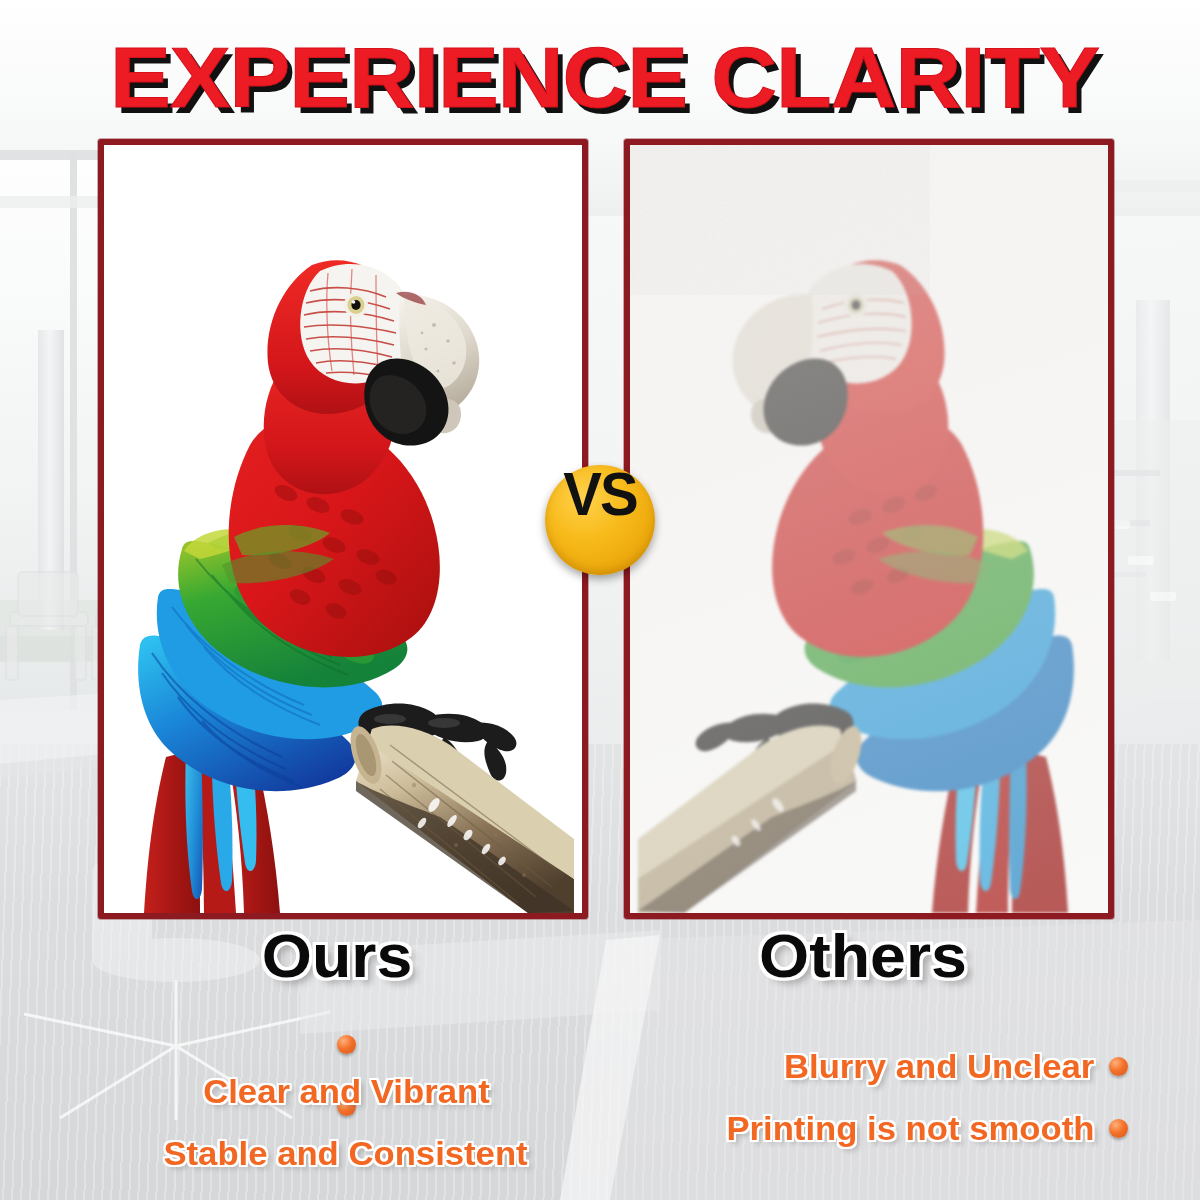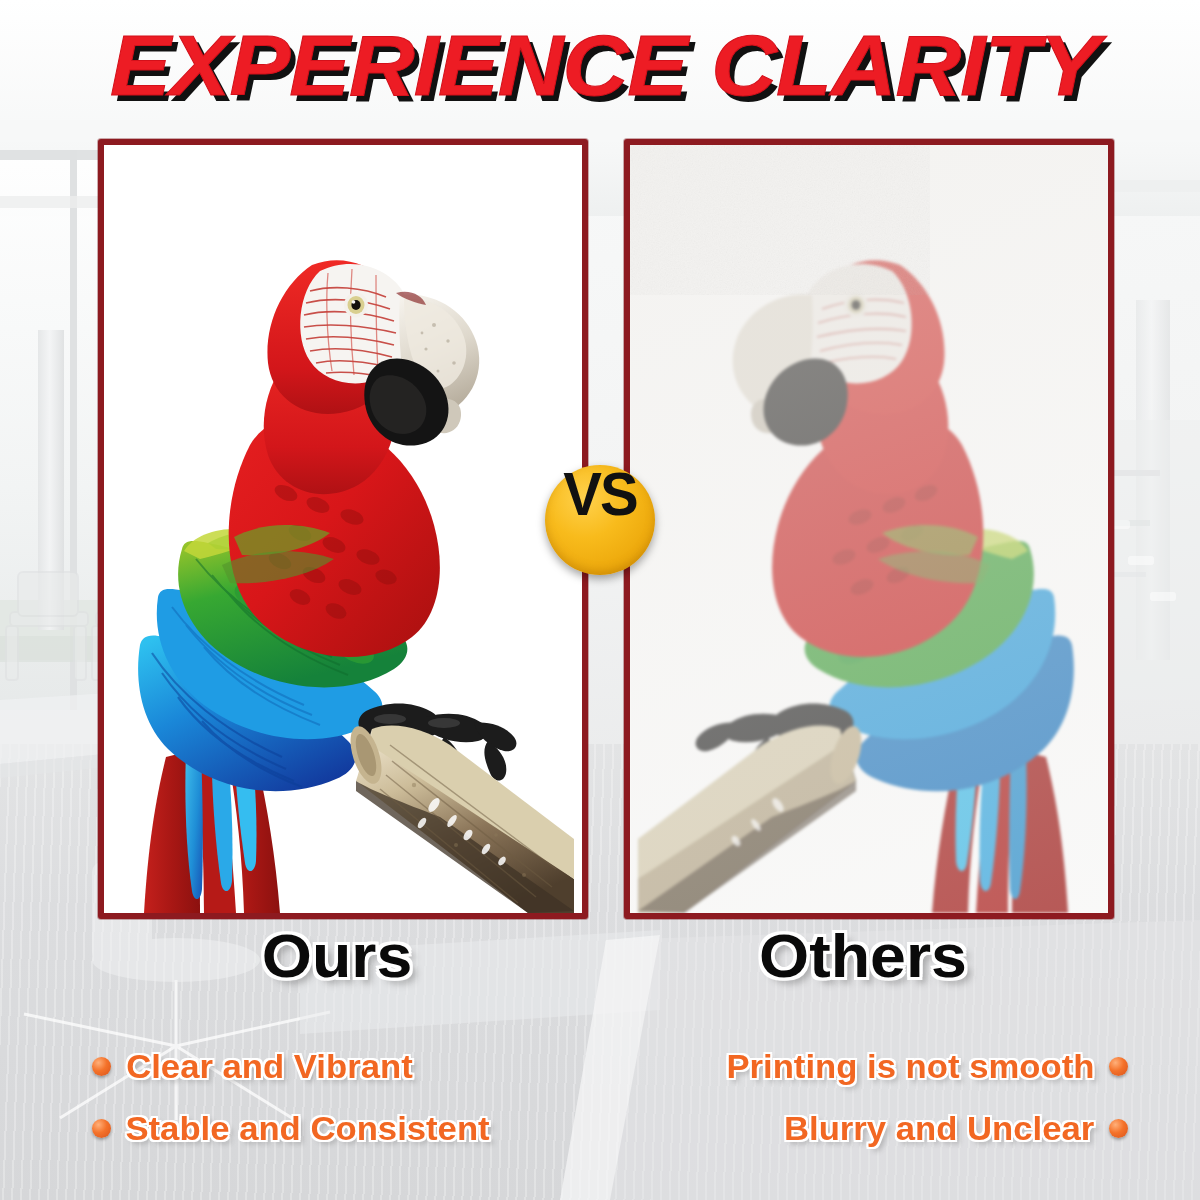--- a/index.html
+++ b/index.html
@@ -24,7 +24,7 @@
 
   
   #title-bar{position:absolute;left:8px;right:0;top:10px;height:110px;z-index:6;
-    display:flex;align-items:center;justify-content:center;font-style:italic;}
+    display:flex;align-items:flex-end;justify-content:center;}
   #headline{
     font-size:86px;line-height:1;font-weight:bold;
     color:#ED1C24;

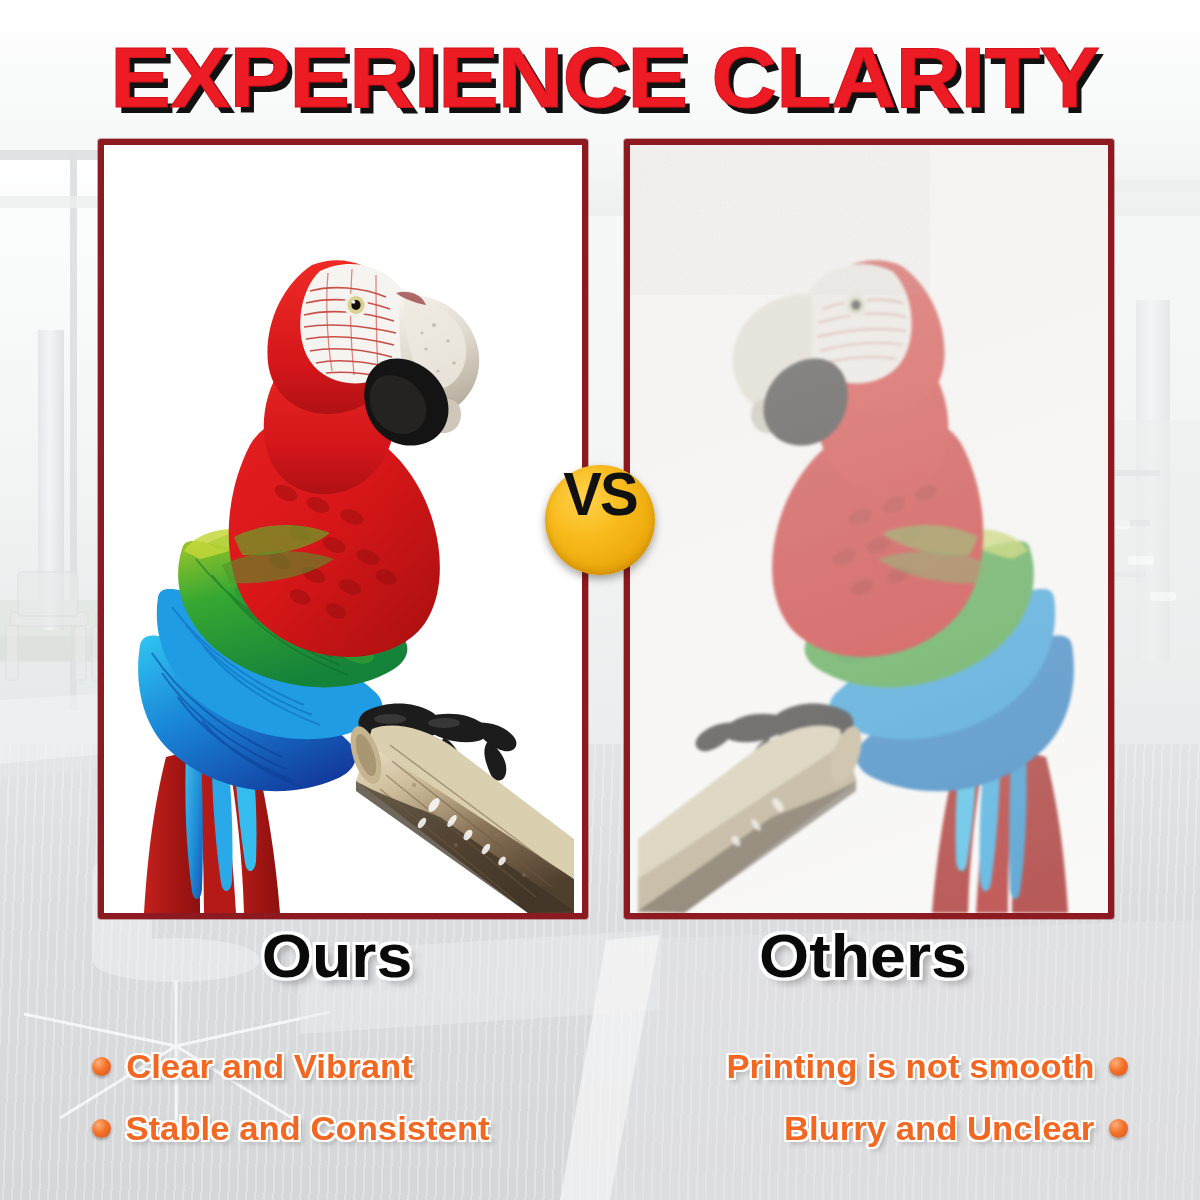--- a/index.html
+++ b/index.html
@@ -80,7 +80,7 @@
   #bullets-right{left:620px;top:1035px;}
   .bullet-row{display:flex;align-items:center;height:62px;gap:18px;}
   #bullets-right .bullet-row{flex-direction:row-reverse;}
-  #bullets-left .bullet-row{justify-content:flex-start;padding-left:12px;}
+  #bullets-left .bullet-row{justify-content:flex-start;padding-left:12px;flex-direction:column;}
   #bullets-right .bullet-row{justify-content:flex-start;padding-right:12px;}
   .dot{width:19px;height:19px;flex:0 0 19px;border-radius:50%;
     background:radial-gradient(circle at 34% 30%,#ffb07a 0%,#f4722a 45%,#d9531a 100%);

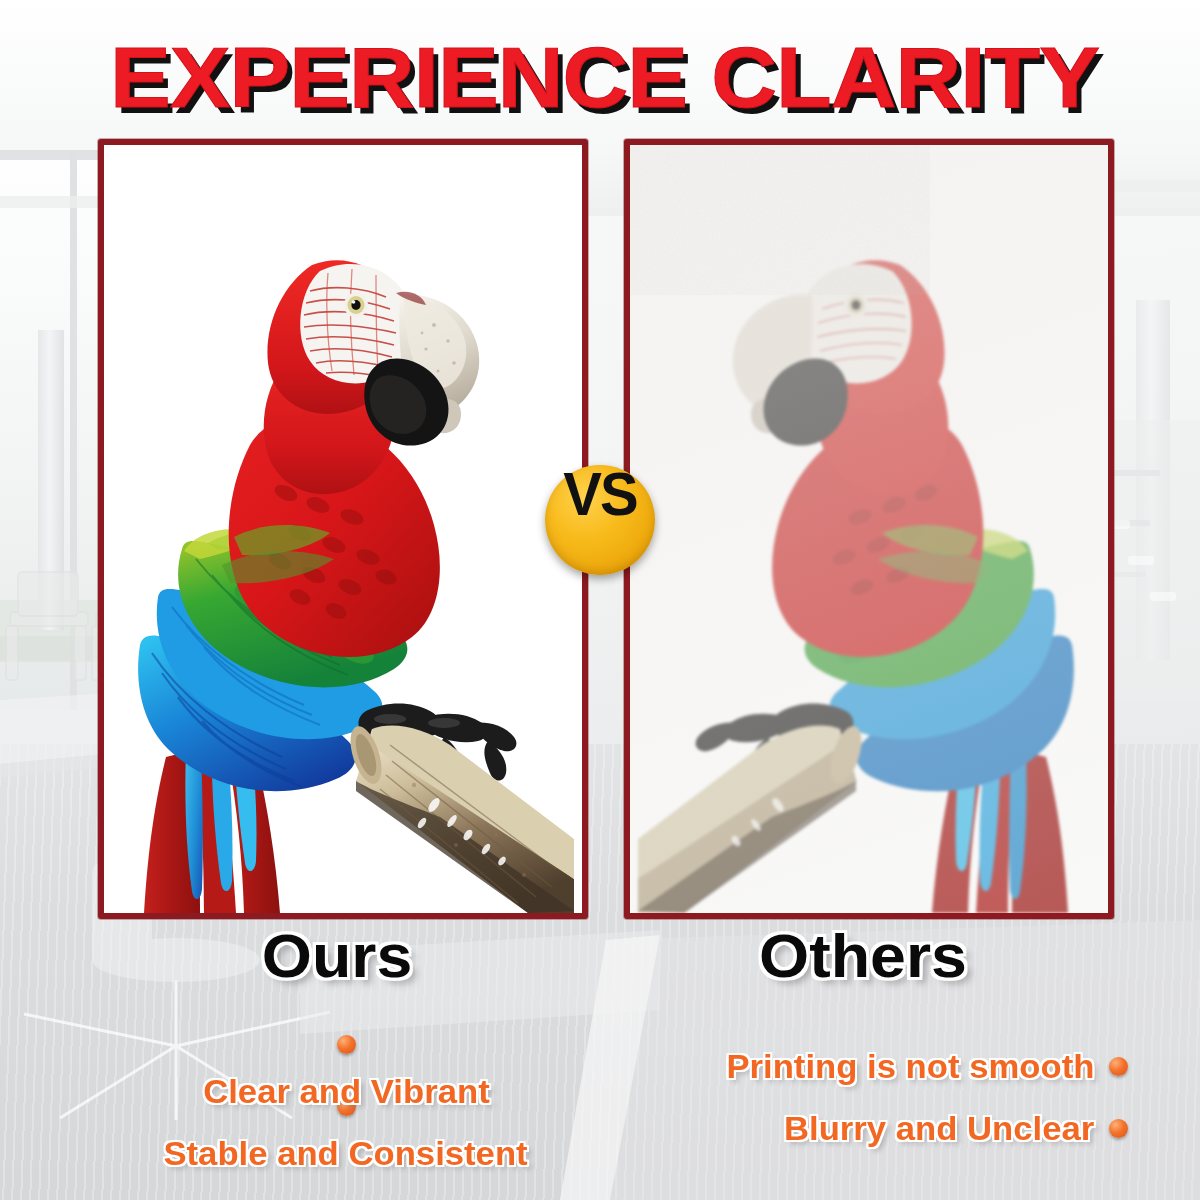--- a/index.html
+++ b/index.html
@@ -501,11 +501,11 @@
 <div class="bullets" id="bullets-right">
   <div class="bullet-row">
     <span class="dot"></span>
-    <span class="btext">Printing is not smooth</span>
+    <span class="btext">Blurry and Unclear</span>
   </div>
   <div class="bullet-row">
     <span class="dot"></span>
-    <span class="btext">Blurry and Unclear</span>
+    <span class="btext">Printing is not smooth</span>
   </div>
 </div>
 

